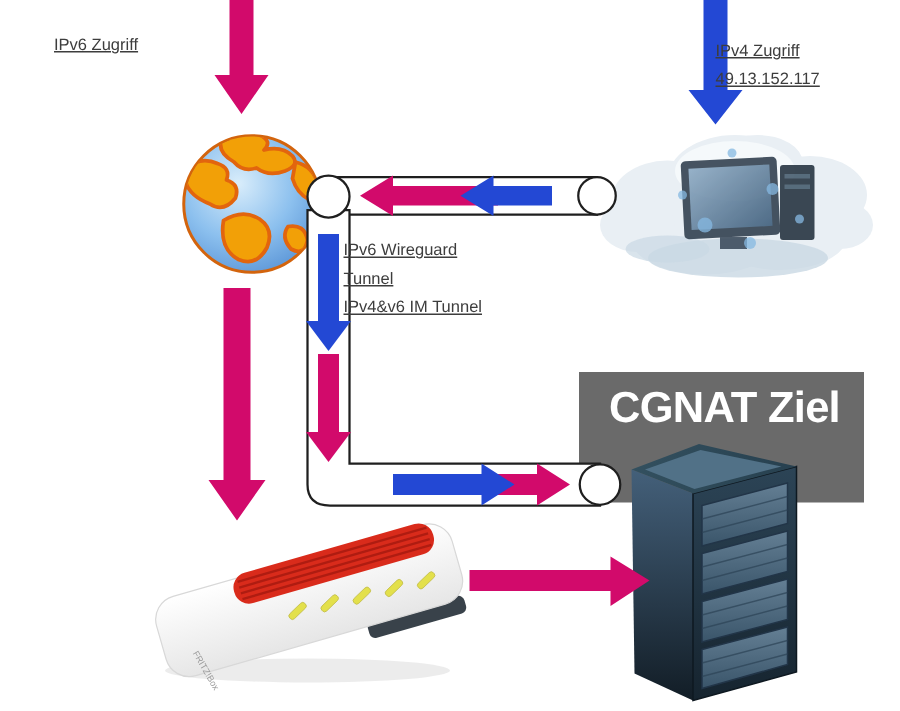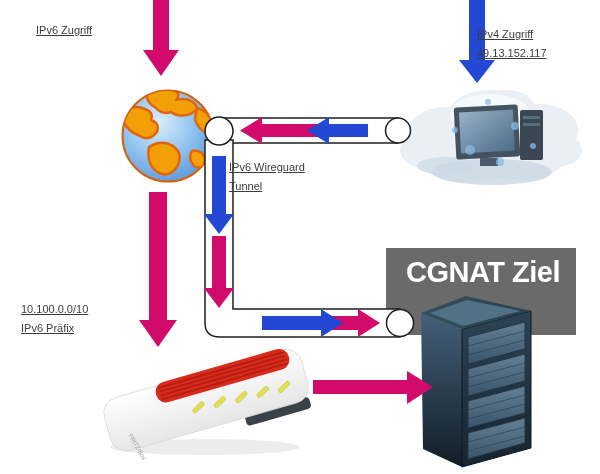--- a/index.html
+++ b/index.html
@@ -192,6 +192,7 @@
   <div class="lbl lbl-tunnel">
     <div>IPv6 Wireguard</div>
     <div>Tunnel</div>
+    <div>IPv4&amp;v6 IM Tunnel</div>
   </div>
 
   <div class="lbl lbl-prefix">

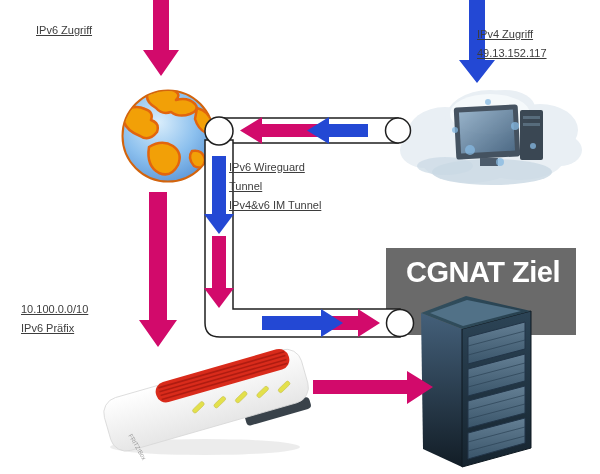--- a/index.html
+++ b/index.html
@@ -195,10 +195,6 @@
     <div>IPv4&amp;v6 IM Tunnel</div>
   </div>
 
-  <div class="lbl lbl-prefix">
-    <div>10.100.0.0/10</div>
-    <div>IPv6 Präfix</div>
-  </div>
 
 </div>
 

